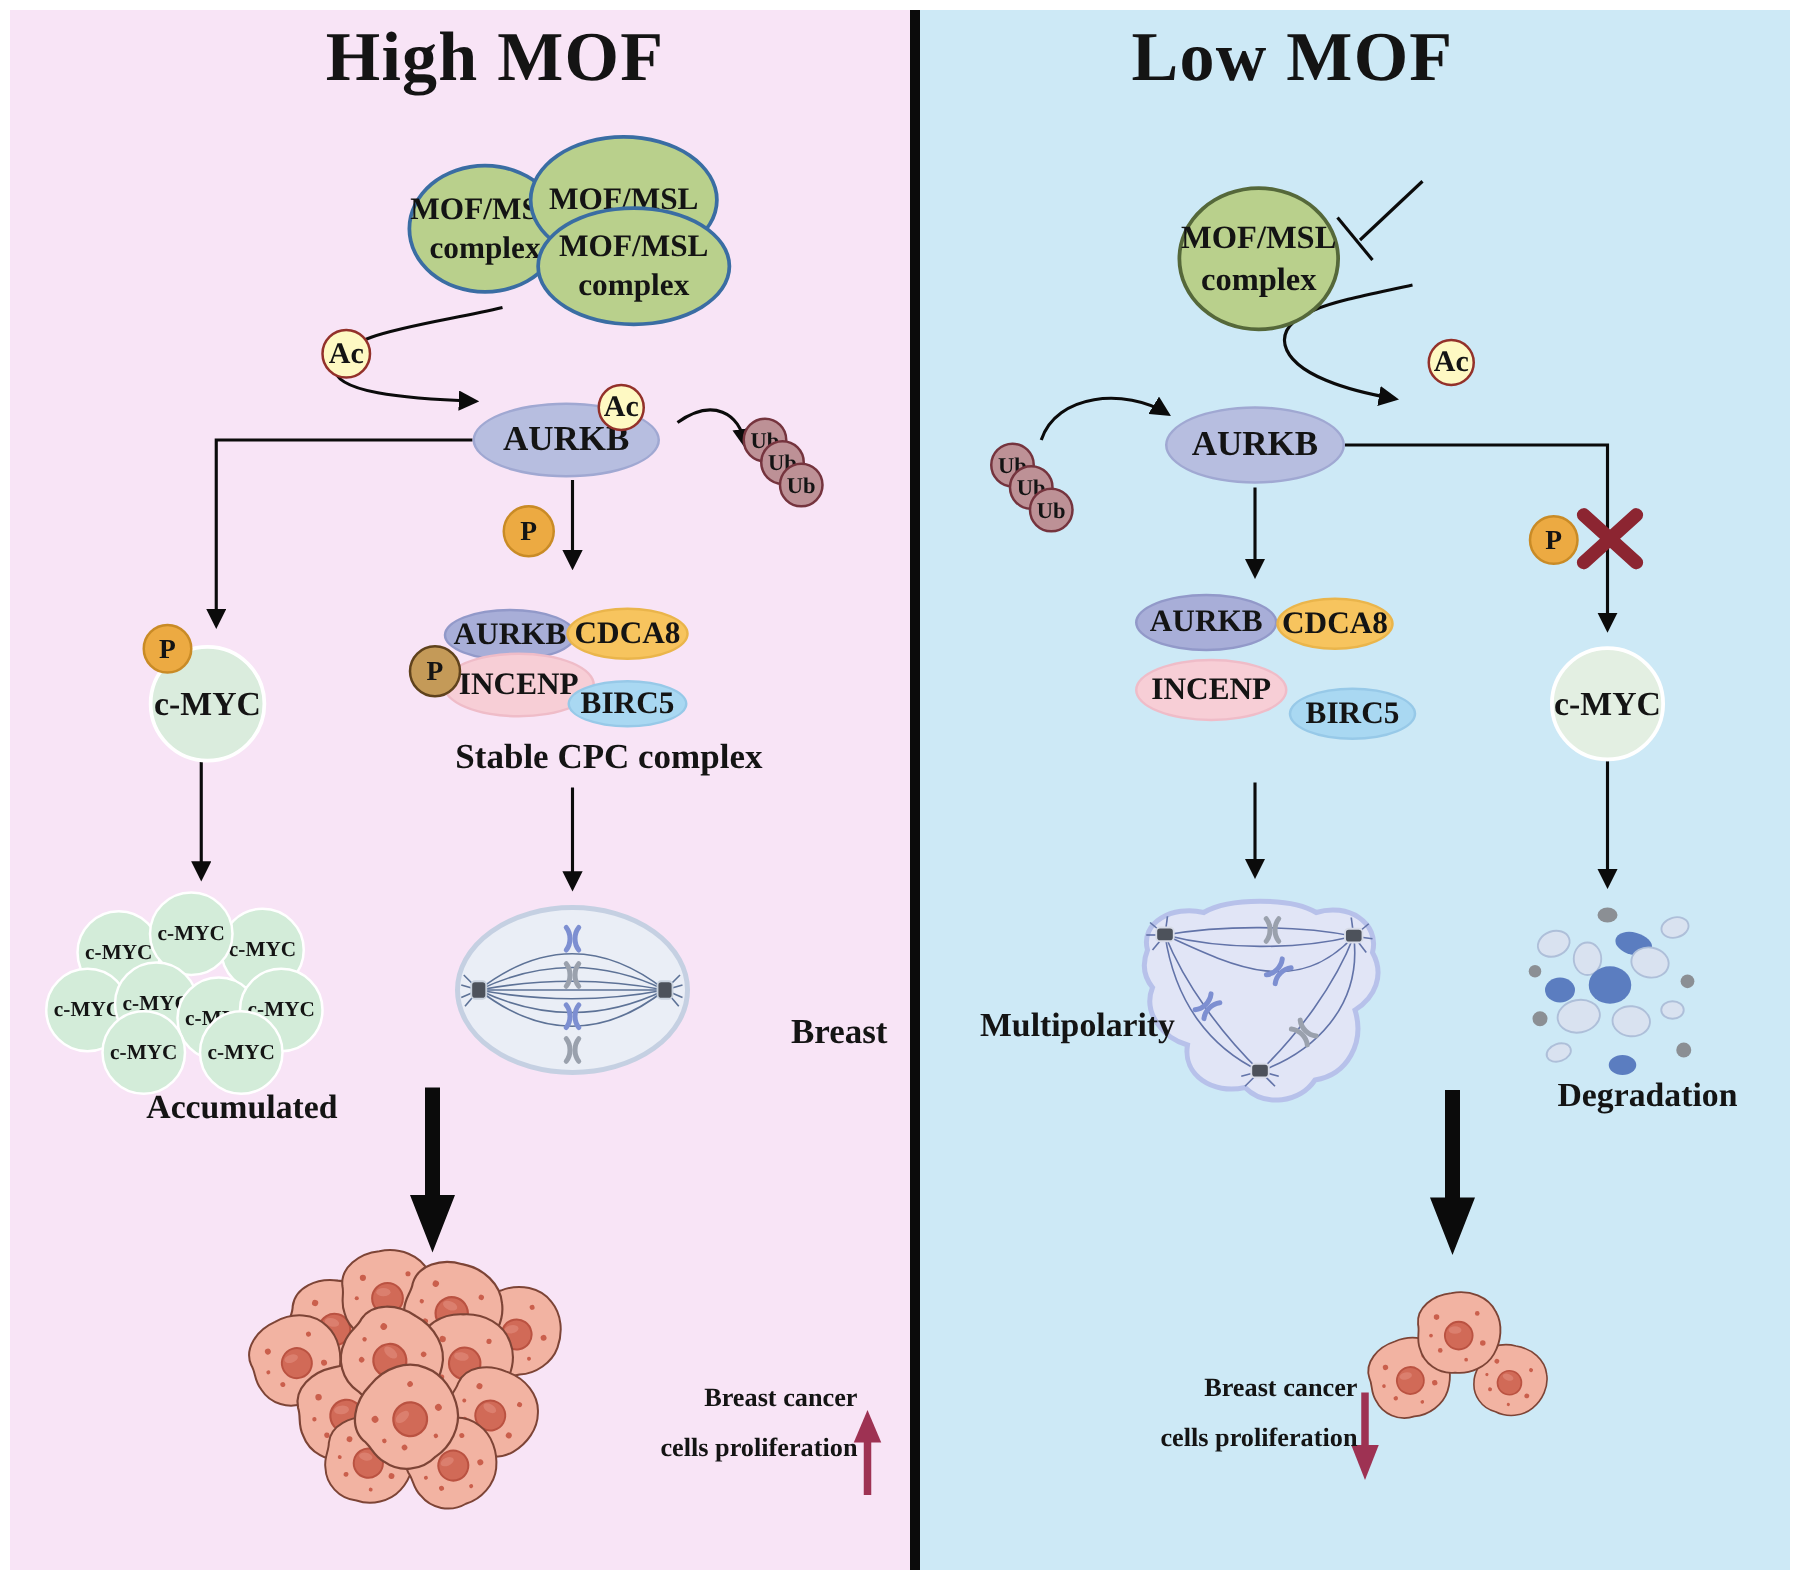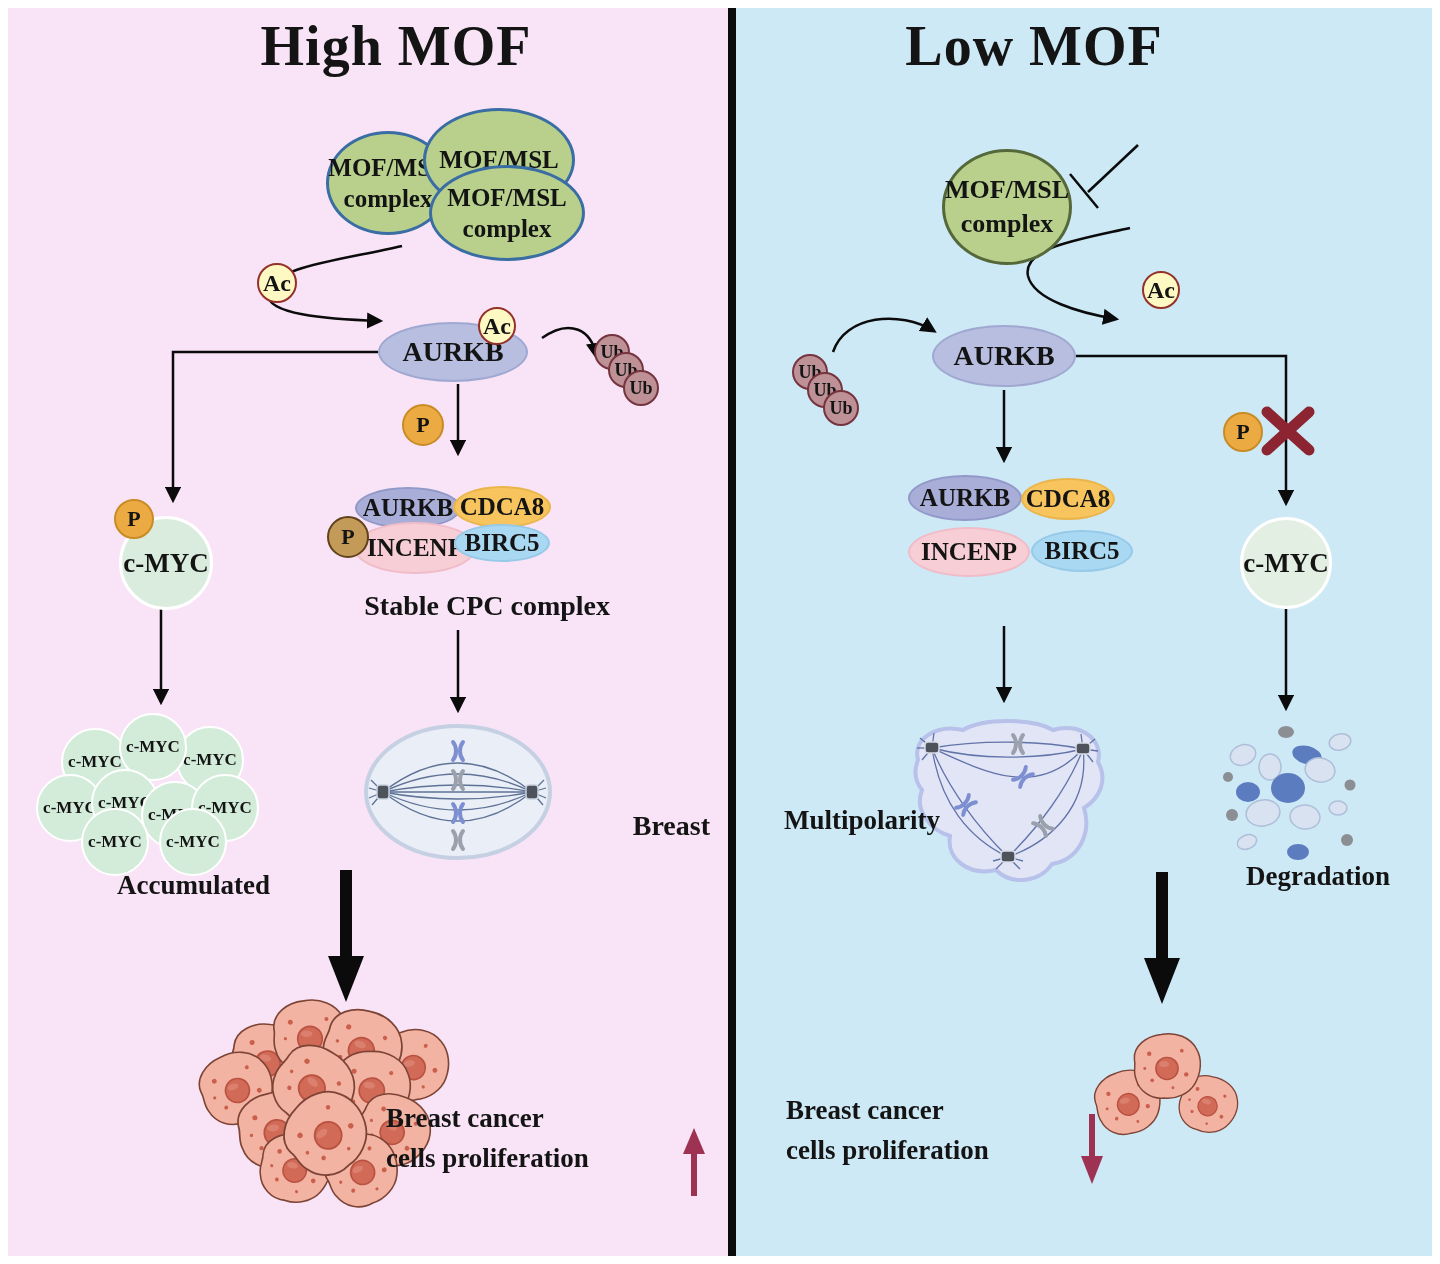--- a/index.html
+++ b/index.html
@@ -20,7 +20,7 @@
   .cpc-aurkb{background:#a8aed8;border:2px solid #9299c9;font-size:25px;}
   .cpc-cdca8{background:#f7c45e;border:2px solid #eab54b;font-size:25px;}
   .cpc-incenp{background:#f7ced6;border:2px solid #efbcc8;font-size:25px;}
-  .cpc-birc5{background:#a9d8f2;border:2px solid #97c9e8;font-size:25px;}
+  .cpc-birc5{background:#a9d8f2;border:2px solid #97c9e8;font-size:25px;margin-top:20px;}
   .ac{background:#fef9c3;border:2.5px solid #93312a;font-size:24px;}
   .ub{background:#bd9196;border:2.5px solid #75343e;font-size:18px;}
   .p-gold{background:#ecaa42;border:2.5px solid #c98b26;font-size:22px;}

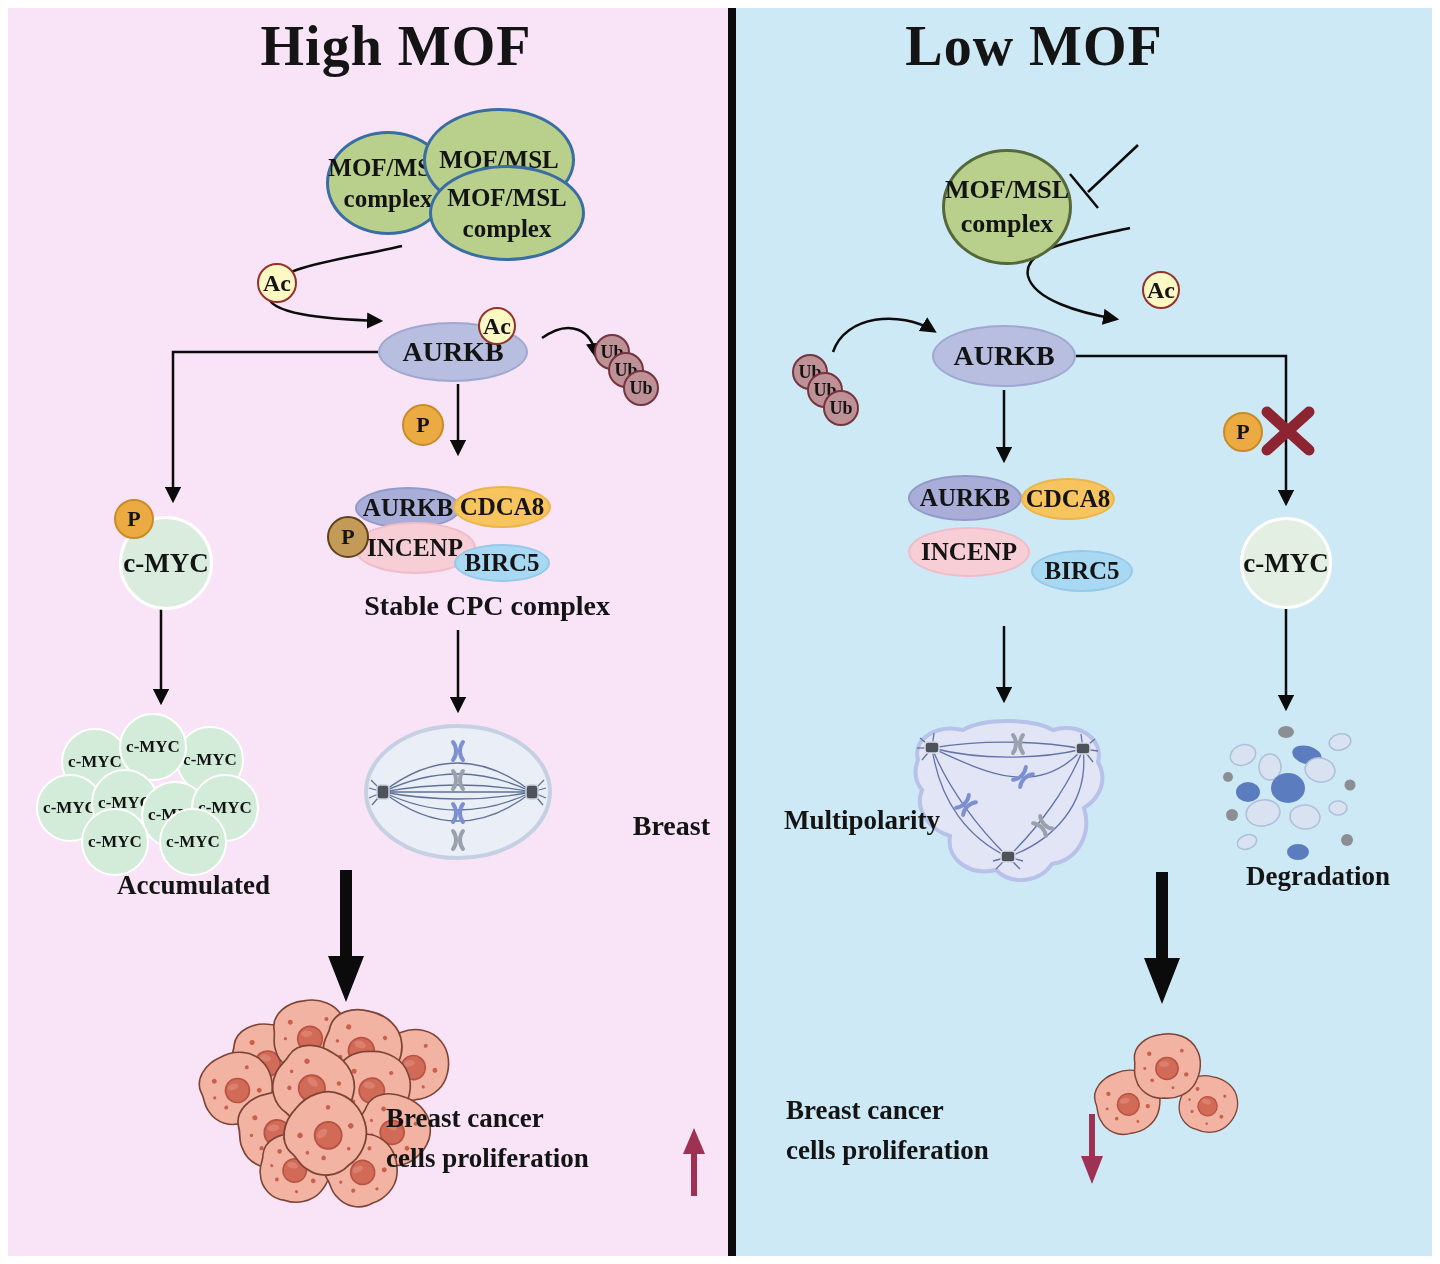--- a/index.html
+++ b/index.html
@@ -29,7 +29,7 @@
   .cmyc-small{background:#d3ecd9;border:2.5px solid #ffffff;font-size:17px;}
   .caption{font-size:28px;}
   .sublabel{font-size:27px;}
-  .prolif{position:absolute;font-size:27px;font-weight:bold;text-align:left;line-height:40px;}
+  .prolif{position:absolute;font-size:21px;font-weight:bold;text-align:right;line-height:40px;}
   #knockout-box{position:absolute;left:414px;top:95px;width:162px;height:77px;background:#ffffff;
       border:2px solid #e9eef0;box-sizing:border-box;font-size:27px;font-weight:bold;
       text-align:center;line-height:34px;padding-top:2px;}

